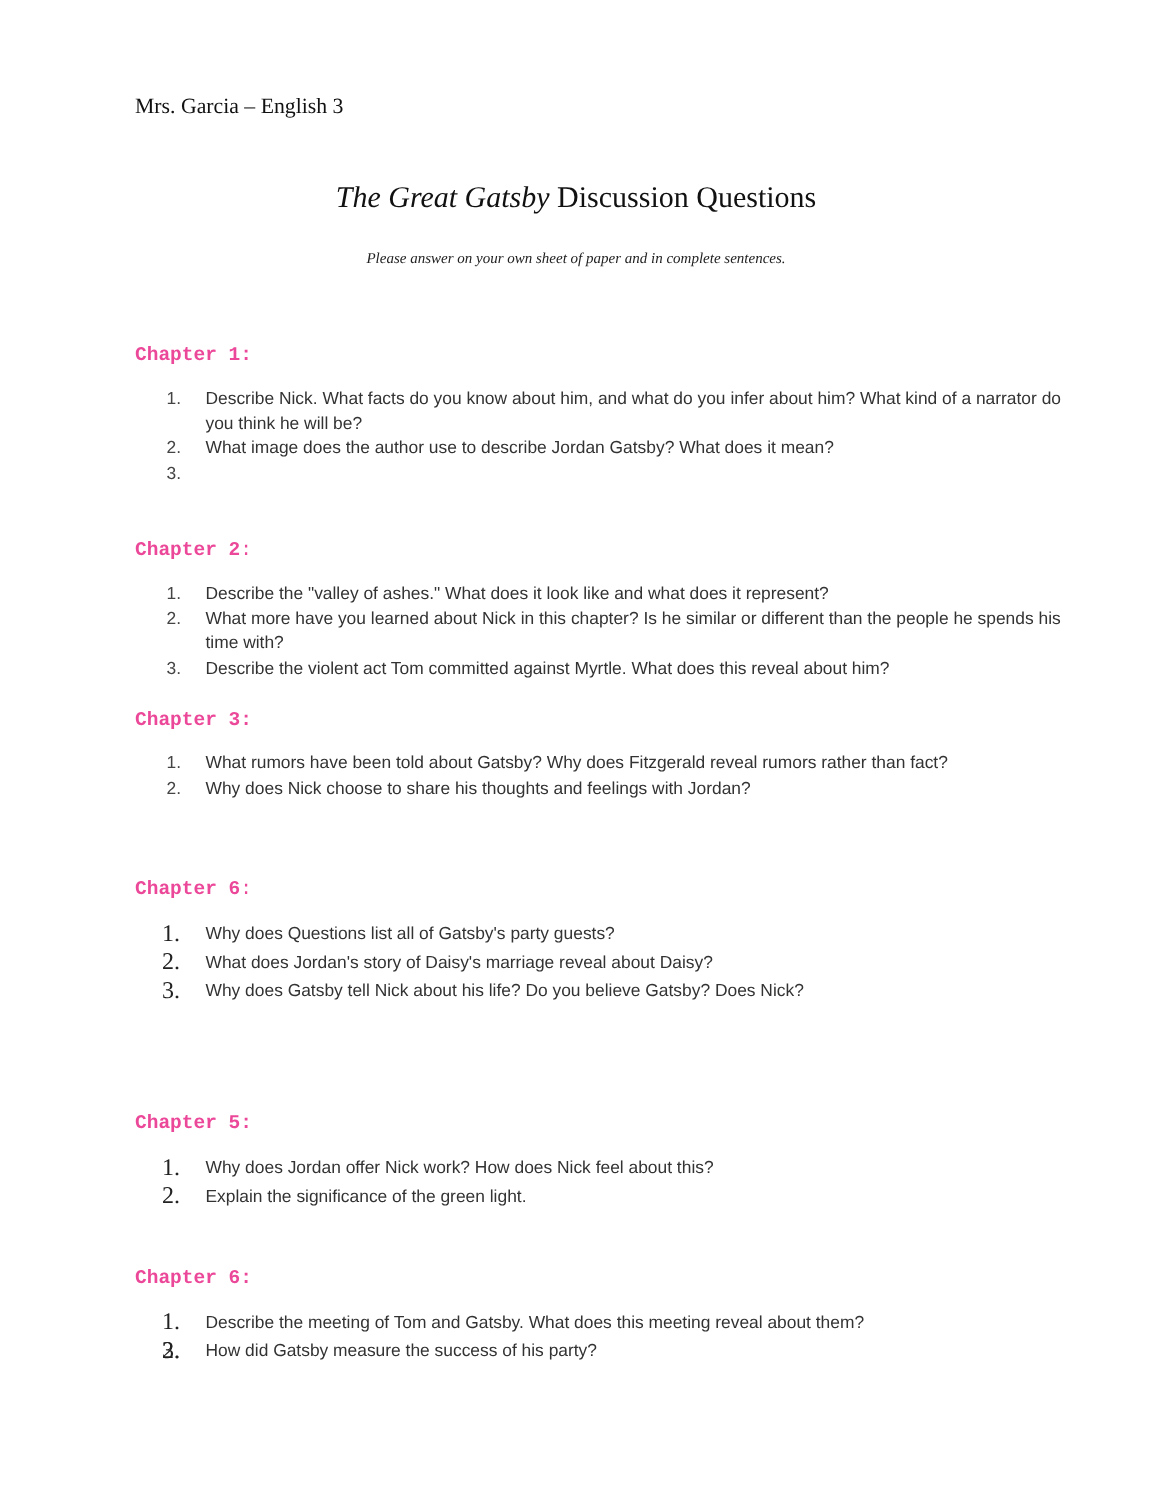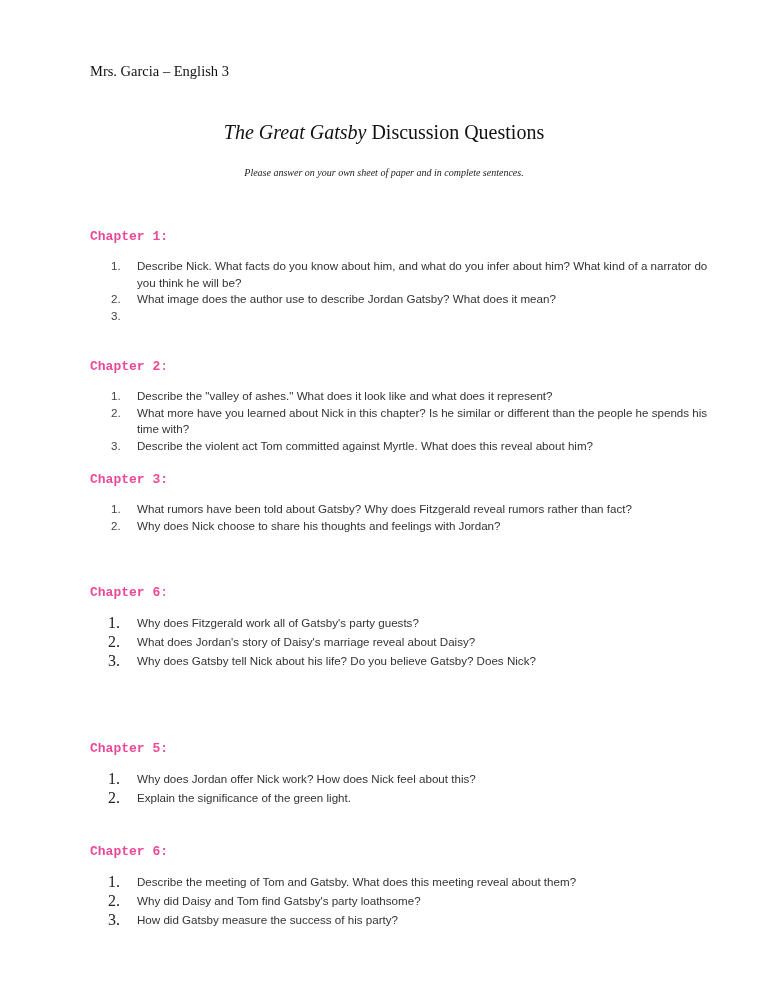--- a/index.html
+++ b/index.html
@@ -58,7 +58,7 @@
   <section class="chapter large-nums" style="top:574px;">
     <h2><span>Chapter 6</span><span class="colon-normal">:</span></h2>
     <ol style="margin-top:14px;">
-      <li><span class="num">1.</span><span>Why does Fitzgerald work all of Gatsby's party guests?</span></li>
+      <li><span class="num">1.</span><span>Why does Questions list all of Gatsby's party guests?</span></li>
       <li><span class="num">2.</span><span>What does Jordan's story of Daisy's marriage reveal about Daisy?</span></li>
       <li><span class="num">3.</span><span>Why does Gatsby tell Nick about his life? Do you believe Gatsby? Does Nick?</span></li>
     </ol>

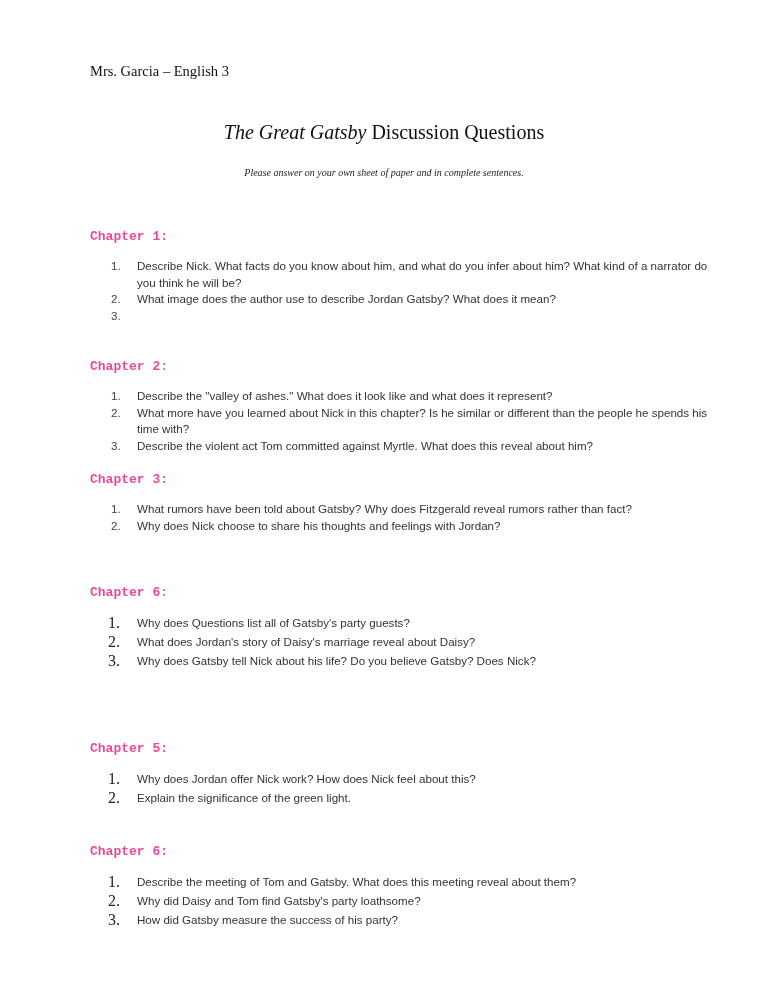--- a/index.html
+++ b/index.html
@@ -76,7 +76,7 @@
     <h2><span>Chapter 6</span><span>:</span></h2>
     <ol style="margin-top:14px;">
       <li><span class="num">1.</span><span>Describe the meeting of Tom and Gatsby. What does this meeting reveal about them?</span></li>
-      <li><span class="num">2.</span><span>Why did Daisy and Tom find Gatsby's party loathsome?</span></li>
+      <li><span class="num">2.</span></li>
       <li><span class="num">3.</span><span>How did Gatsby measure the success of his party?</span></li>
     </ol>
   </section>

